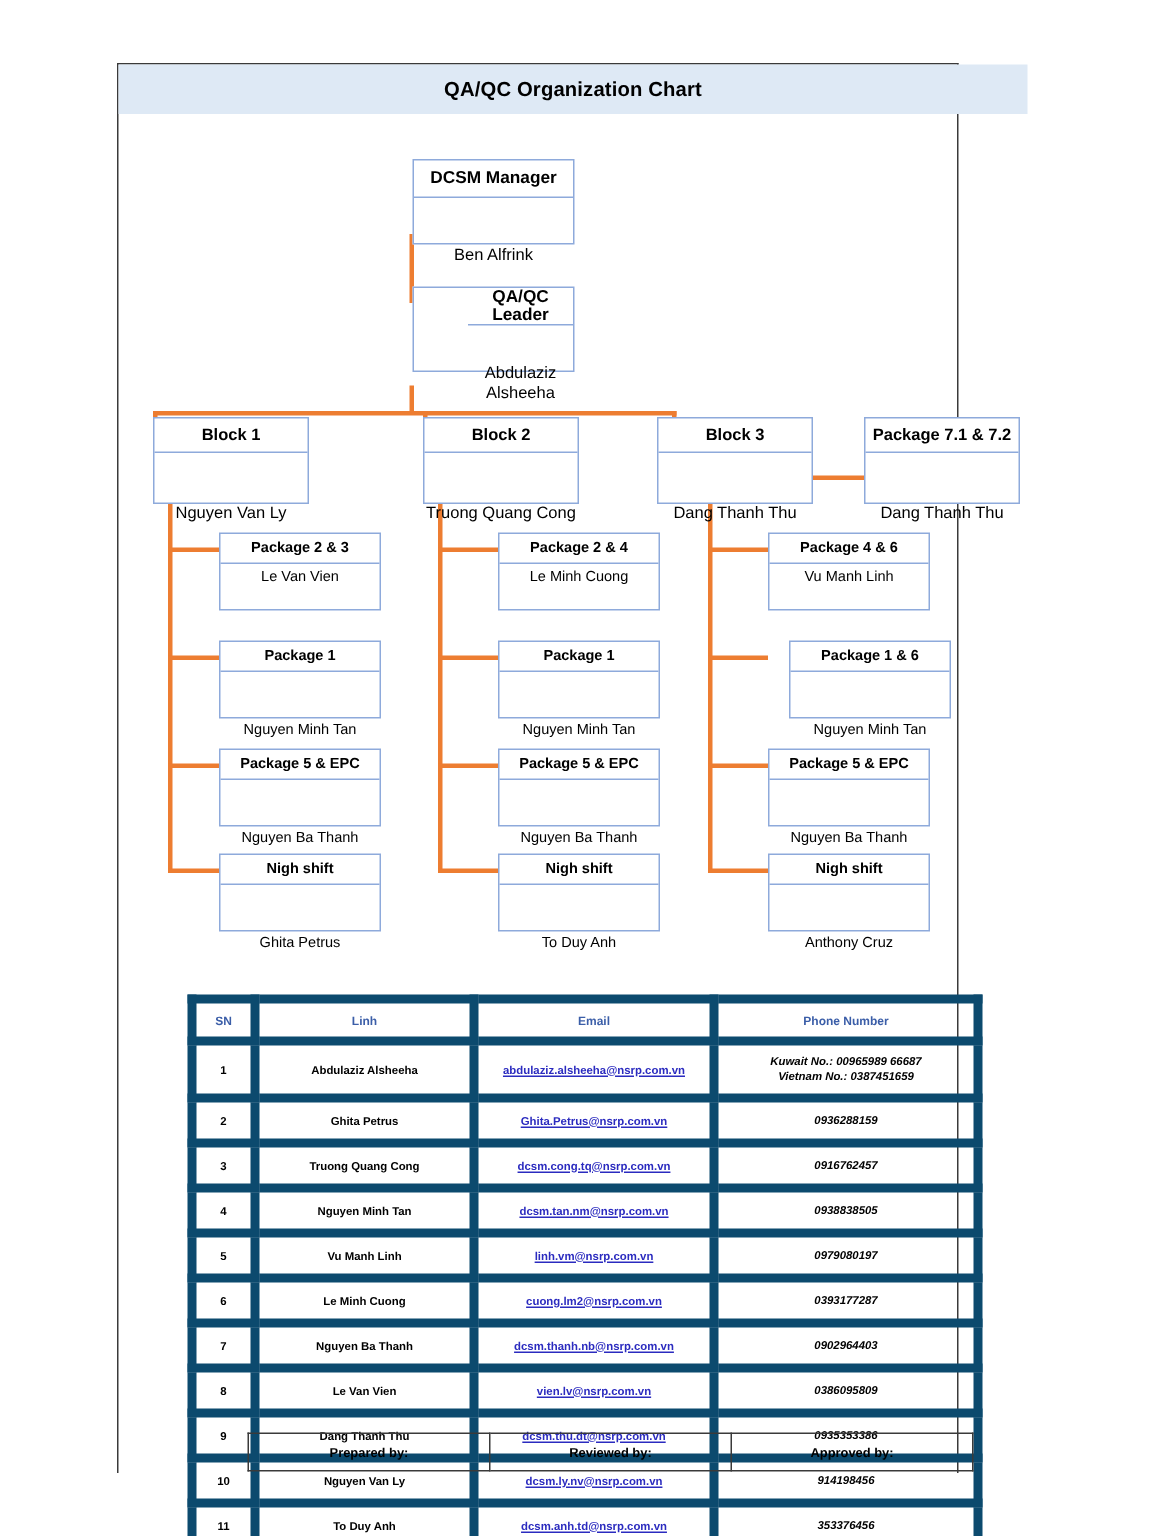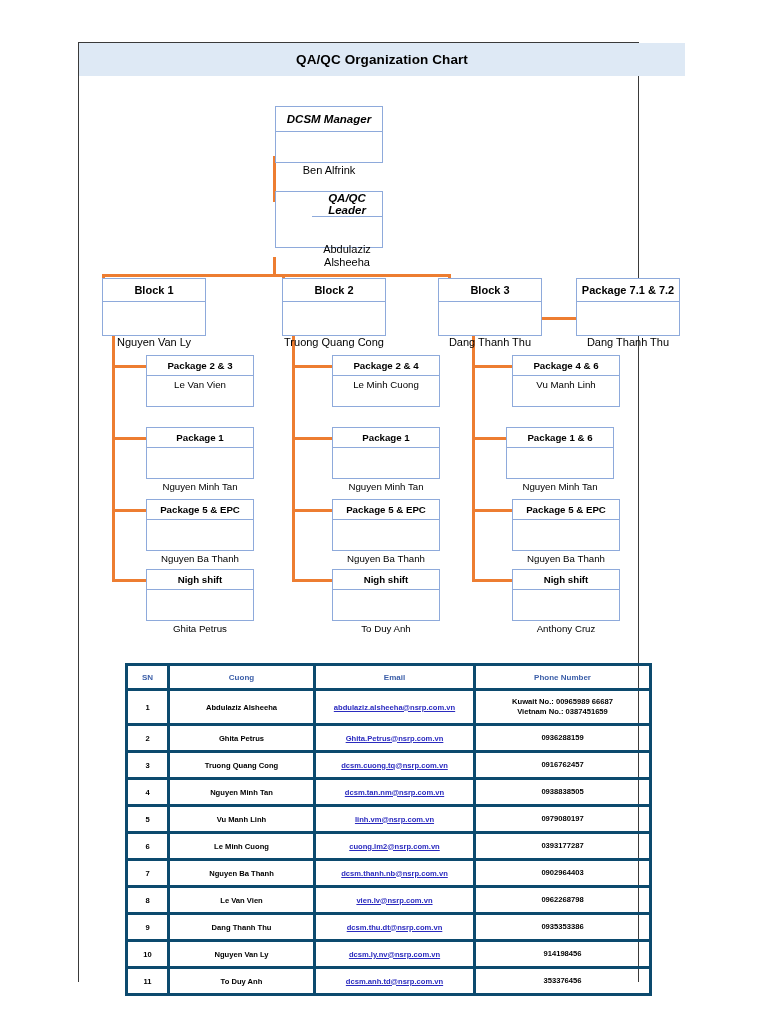--- a/index.html
+++ b/index.html
@@ -79,7 +79,7 @@
 
   
   .topbox { width: 108px; }
-  .topbox .hdr { height: 25px; font-size: 11.5px; font-style: italic; }
+  .topbox .hdr { height: 25px; font-size: 11.5px; }
   .topbox .bdy { height: 30px; font-size: 11px; }
 
   

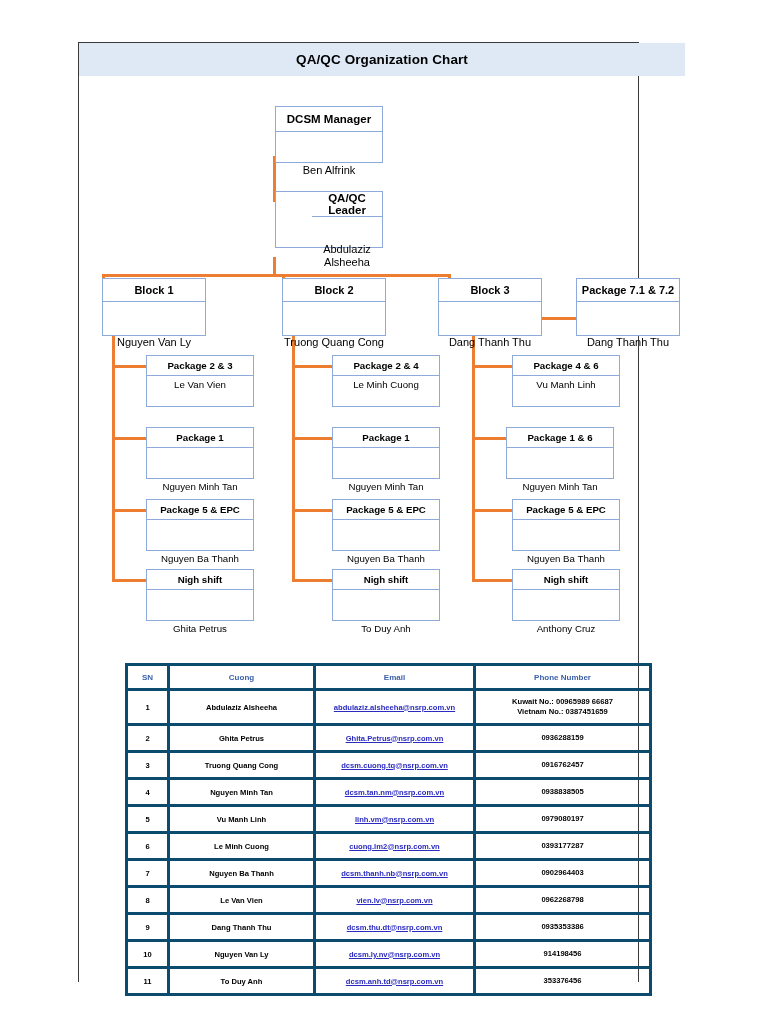--- a/index.html
+++ b/index.html
@@ -294,7 +294,7 @@
       <span>Dang Thanh Thu</span>
     </div>
   </div>
-  <div class="obox pkgbox" style="left:427px; top:384px;">
+  <div class="obox pkgbox" style="left:447px; top:384px;">
     <div class="hdr">Package 1 &amp; 6</div>
     <div class="bdy">
       <span>Nguyen Minh Tan</span>

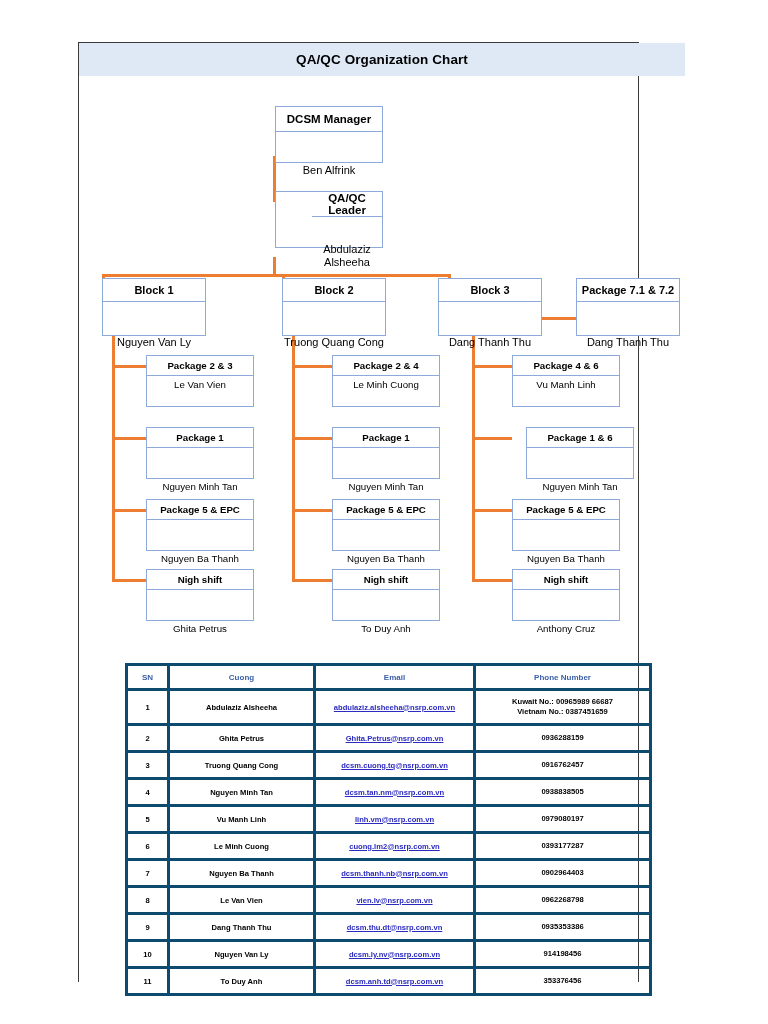--- a/index.html
+++ b/index.html
@@ -110,7 +110,7 @@
     table-layout: fixed;
   }
   #contacts th, #contacts td {
-    border: 3px solid #0c4a6e;
+    border: 6px solid #0c4a6e;
     height: 22px;
     text-align: center;
     vertical-align: middle;

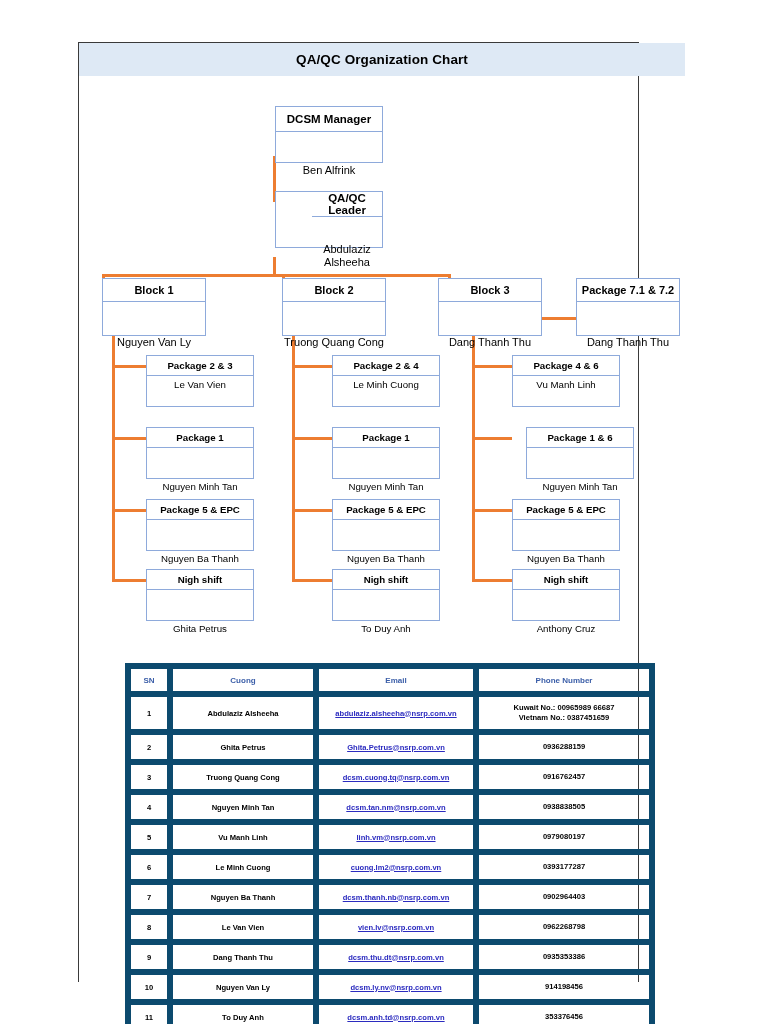--- a/index.html
+++ b/index.html
@@ -323,7 +323,7 @@
     <thead>
       <tr>
         <th>SN</th>
-        <th>Cuong</th>
+        <th>Linh</th>
         <th>Email</th>
         <th>Phone Number</th>
       </tr>

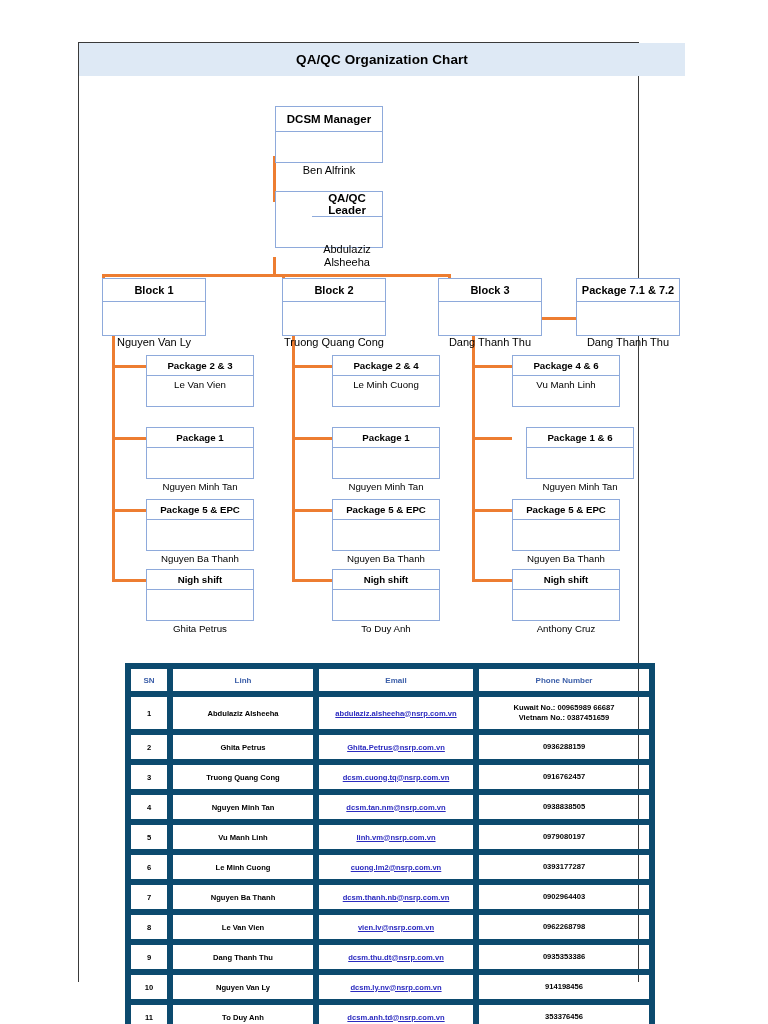--- a/index.html
+++ b/index.html
@@ -131,7 +131,7 @@
     font-size: 7.6px;
     font-weight: bold;
   }
-  #contacts td.phone .ph { display: block; line-height: 1.3; }
+  #contacts td.phone .ph { display: block; line-height: 1.3; font-style: italic; }
   #contacts .col-sn   { width: 42px; }
   #contacts .col-name { width: 146px; }
   #contacts .col-mail { width: 160px; }

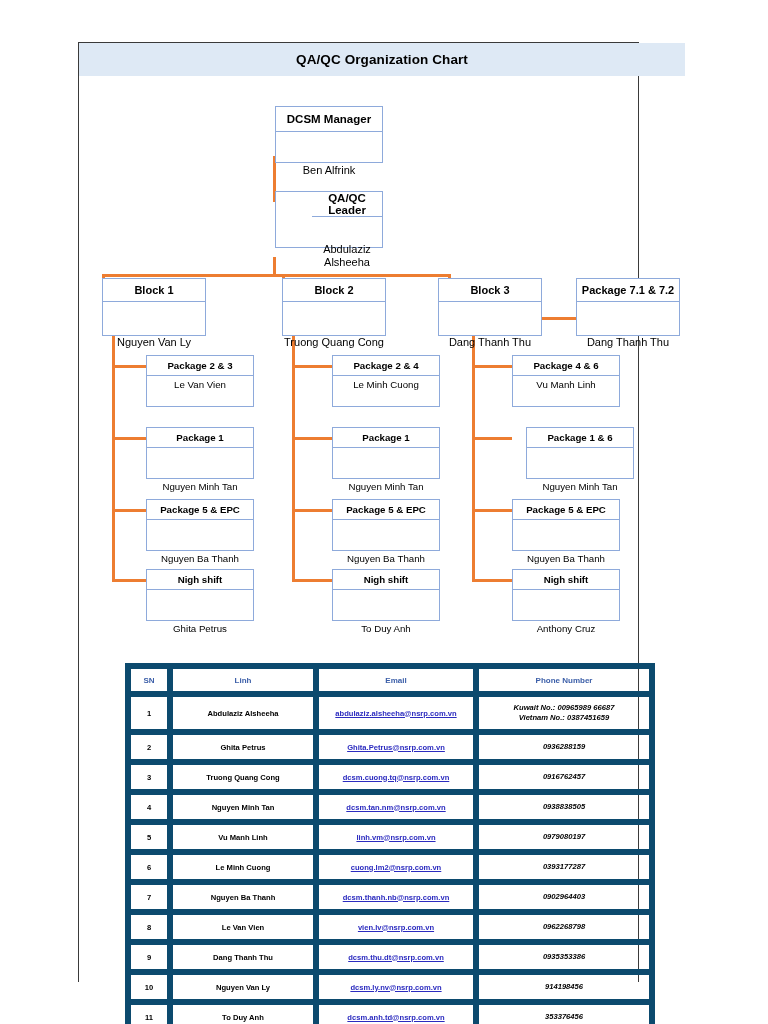--- a/index.html
+++ b/index.html
@@ -349,7 +349,7 @@
       <tr>
         <td>3</td>
         <td>Truong Quang Cong</td>
-        <td class="email"><span class="mail">dcsm.cuong.tq@nsrp.com.vn</span></td>
+        <td class="email"><span class="mail">dcsm.cong.tq@nsrp.com.vn</span></td>
         <td class="phone">
             <span class="ph">0916762457</span>
           </td>

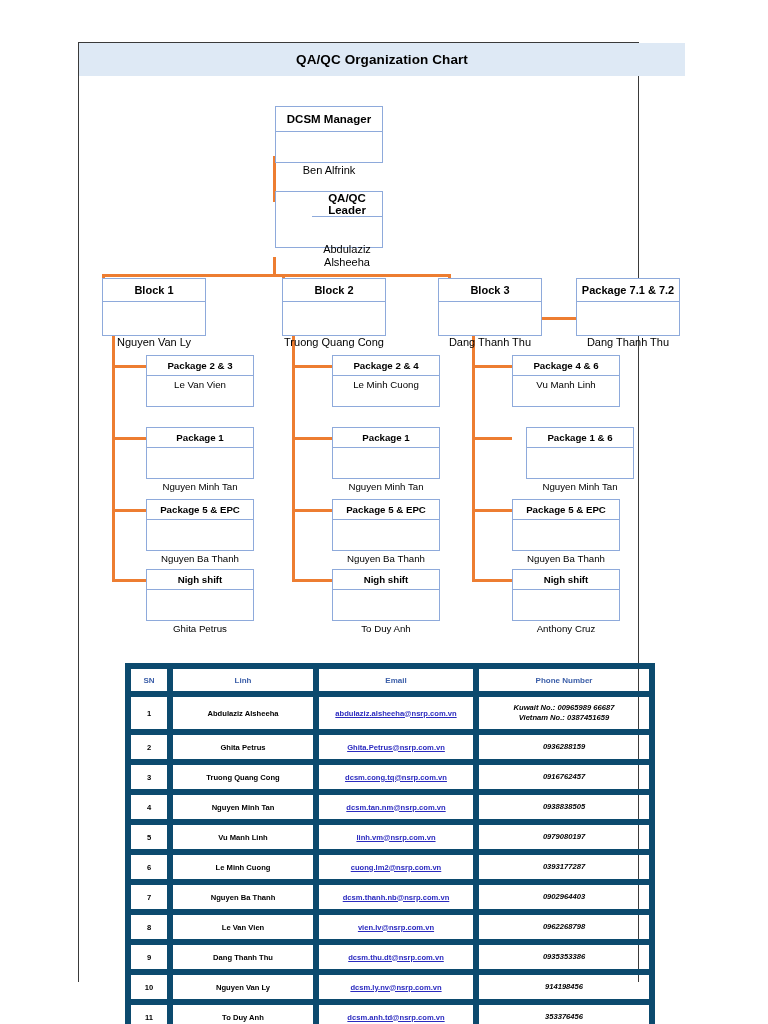--- a/index.html
+++ b/index.html
@@ -391,7 +391,7 @@
         <td>Le Van Vien</td>
         <td class="email"><span class="mail">vien.lv@nsrp.com.vn</span></td>
         <td class="phone">
-            <span class="ph">0962268798</span>
+            <span class="ph">0386095809</span>
           </td>
       </tr>
       <tr>

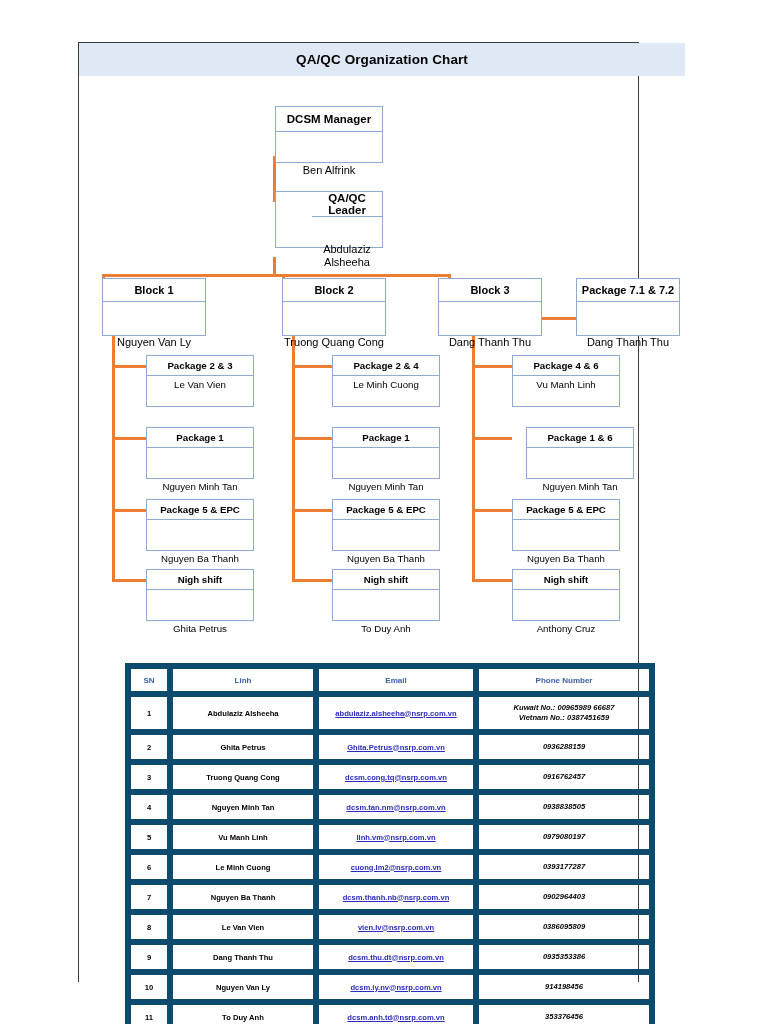--- a/index.html
+++ b/index.html
@@ -421,6 +421,15 @@
     </tbody>
   </table>
 
+  <table id="signoff">
+    <tbody>
+        <tr>
+      <td>Prepared by:</td>
+      <td>Reviewed by:</td>
+      <td>Approved by:</td>
+    </tr>
+  </tbody>
+    </table>
 
 </div>
 

